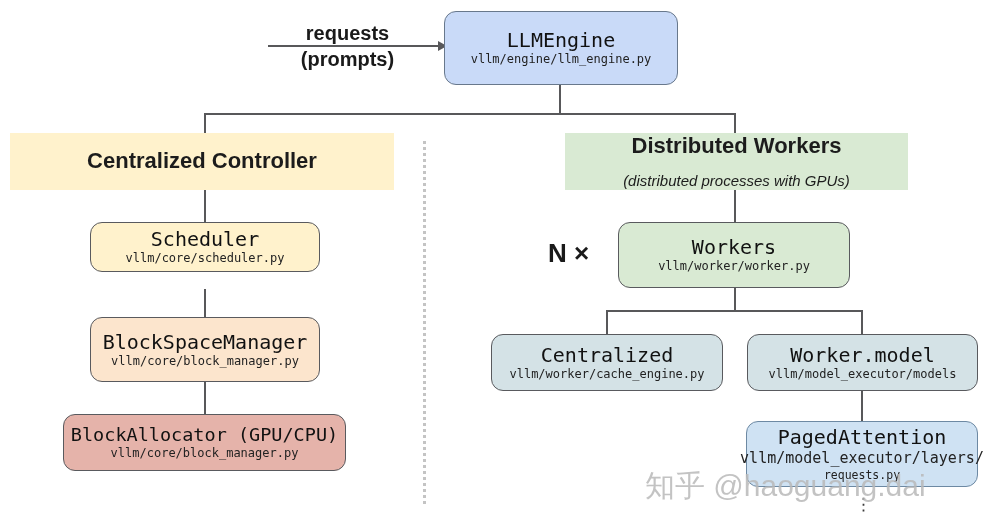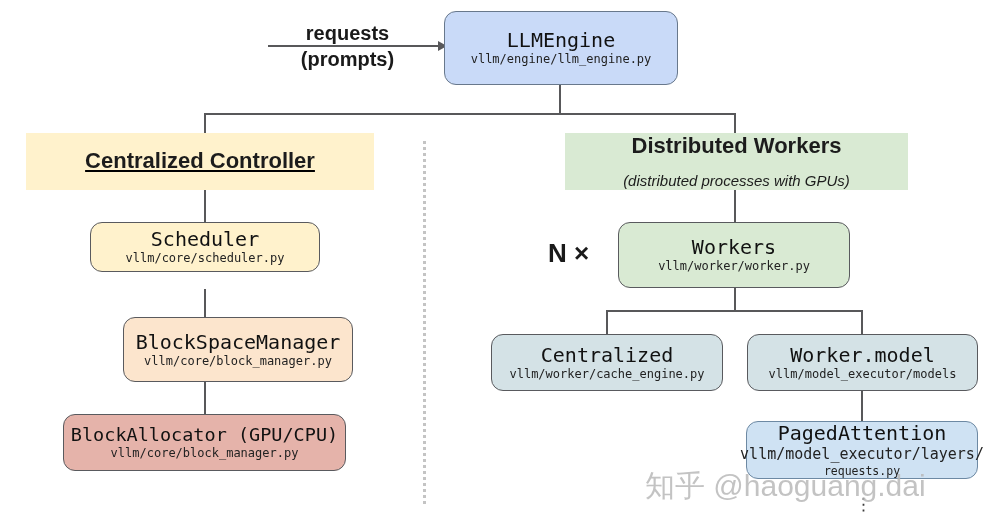--- a/index.html
+++ b/index.html
@@ -102,7 +102,7 @@
     <div class="node-path mono">vllm/engine/llm_engine.py</div>
   </div>
 
-  <div class="section-header fill-yel" style="left:26px; top:133px; width:348px; height:57px;text-decoration:underline;">
+  <div class="section-header fill-yel" style="left:10px; top:133px; width:384px; height:57px;">
     <div class="section-title">Centralized Controller</div>
   </div>
 

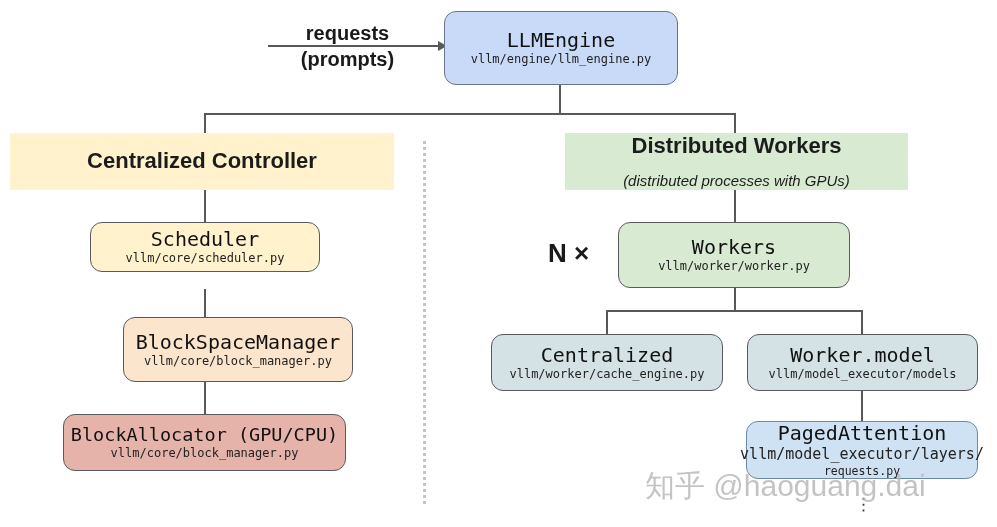--- a/index.html
+++ b/index.html
@@ -116,7 +116,7 @@
     <div class="node-path mono">vllm/core/scheduler.py</div>
   </div>
 
-  <div class="node fill-org" style="left:90px; top:317px; width:230px; height:65px;margin-left:33px;">
+  <div class="node fill-org" style="left:90px; top:317px; width:230px; height:65px;">
     <div class="node-title mono">BlockSpaceManager</div>
     <div class="node-path mono">vllm/core/block_manager.py</div>
   </div>

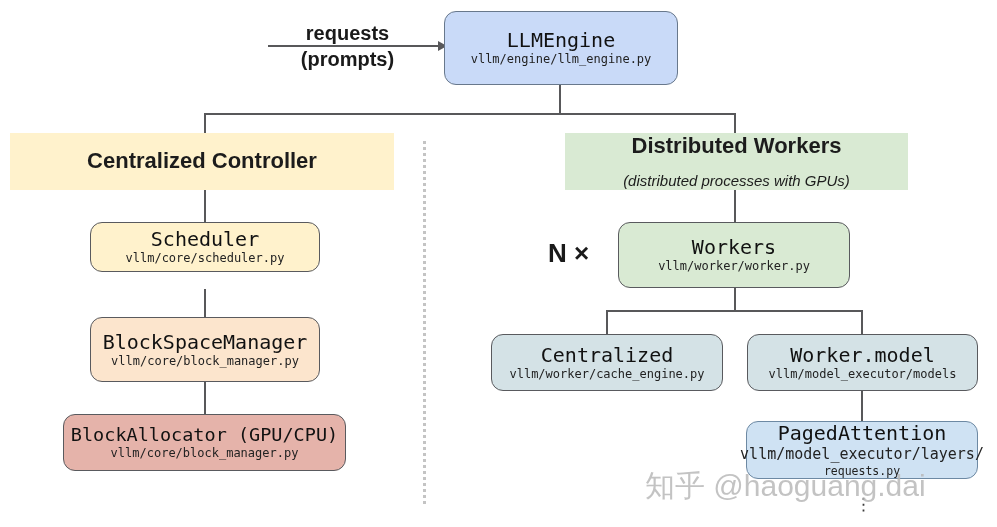--- a/index.html
+++ b/index.html
@@ -143,7 +143,7 @@
     <div class="node-path mono">vllm/model_executor/models</div>
   </div>
 
-  <div class="node fill-blue" style="left:746px; top:421px; width:232px; height:58px;">
+  <div class="node fill-blue" style="left:746px; top:421px; width:232px; height:66px;">
     <div class="node-title mono">PagedAttention</div>
     <div class="node-path mono" style="font-size:15px;">vllm/model_executor/layers/</div>
     <div class="node-path mono" style="font-size:11.5px;">requests.py</div>

